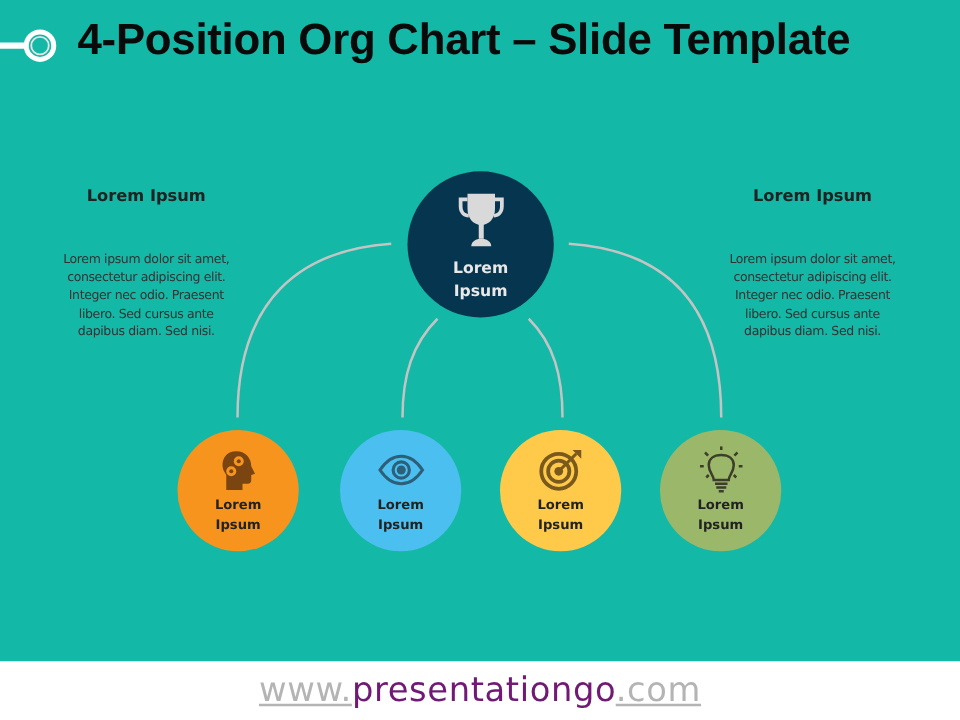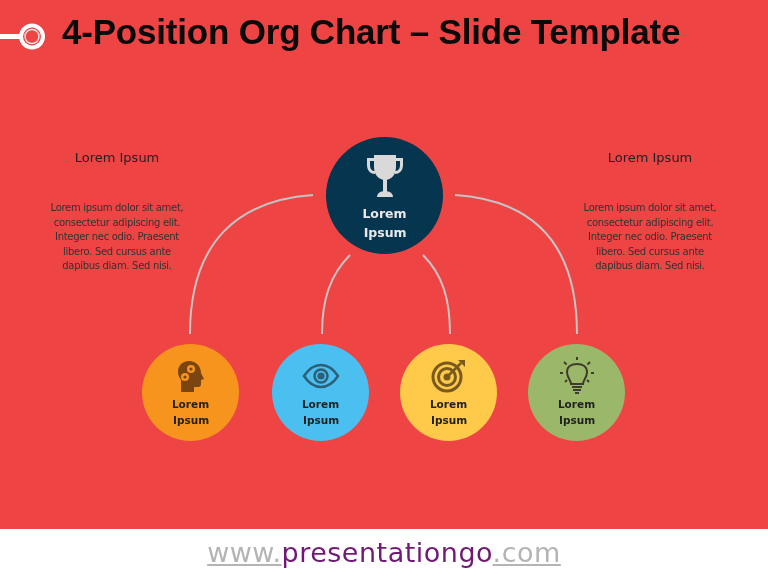--- a/index.html
+++ b/index.html
@@ -4,7 +4,7 @@
 <style>
   html, body { margin: 0; padding: 0; }
   body { width: 768px; height: 576px; position: relative; overflow: hidden; background: #ffffff; font-family: "Liberation Sans", sans-serif; }
-  .slide { position: absolute; left: 0; top: 0; width: 768px; height: 529px; background: #ef4444; }
+  .slide { position: absolute; left: 0; top: 0; width: 768px; height: 529px; background: #14b8a6; }
   .pin { position: absolute; left: 0; top: 22px; width: 50px; height: 30px; }
   .title { position: absolute; left: 62px; top: 12px; font-family: "Liberation Sans", sans-serif; font-weight: bold; font-size: 35px; color: #0a0a0a; white-space: nowrap; letter-spacing: -0.2px; }
   .connectors { position: absolute; left: 0; top: 0; width: 768px; height: 529px; }

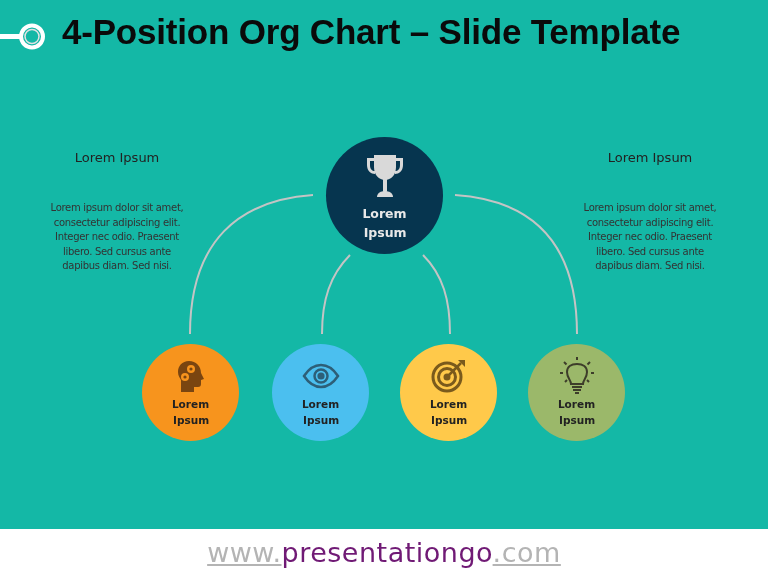--- a/index.html
+++ b/index.html
@@ -9,7 +9,7 @@
   .title { position: absolute; left: 62px; top: 12px; font-family: "Liberation Sans", sans-serif; font-weight: bold; font-size: 35px; color: #0a0a0a; white-space: nowrap; letter-spacing: -0.2px; }
   .connectors { position: absolute; left: 0; top: 0; width: 768px; height: 529px; }
   .side { position: absolute; width: 170px; text-align: center; color: #222; }
-  .side .h { font-family: "DejaVu Sans", sans-serif; font-weight: normal; font-size: 13px; margin-bottom: 8px; }
+  .side .h { font-family: "DejaVu Sans", sans-serif; font-weight: bold; font-size: 13px; margin-bottom: 8px; }
   .side .p { font-family: "DejaVu Sans", sans-serif; font-size: 10px; line-height: 14.5px; color: #333; letter-spacing: -0.3px; margin-top: 36px; }
   .circle { position: absolute; border-radius: 50%; display: flex; flex-direction: column; align-items: center; justify-content: center; text-align: right; font-family: "DejaVu Sans", sans-serif; font-weight: bold; }
   .circle .lbl { line-height: 1.45; }

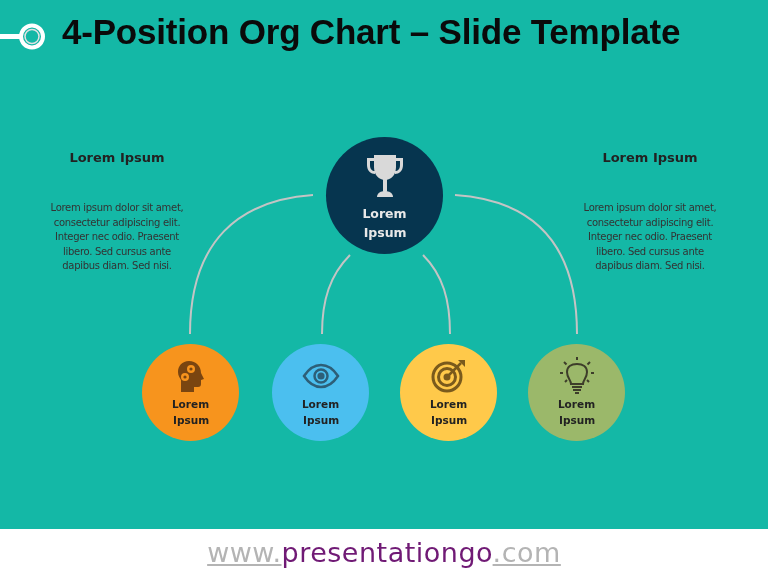--- a/index.html
+++ b/index.html
@@ -11,7 +11,7 @@
   .side { position: absolute; width: 170px; text-align: center; color: #222; }
   .side .h { font-family: "DejaVu Sans", sans-serif; font-weight: bold; font-size: 13px; margin-bottom: 8px; }
   .side .p { font-family: "DejaVu Sans", sans-serif; font-size: 10px; line-height: 14.5px; color: #333; letter-spacing: -0.3px; margin-top: 36px; }
-  .circle { position: absolute; border-radius: 50%; display: flex; flex-direction: column; align-items: center; justify-content: center; text-align: right; font-family: "DejaVu Sans", sans-serif; font-weight: bold; }
+  .circle { position: absolute; border-radius: 50%; display: flex; flex-direction: column; align-items: center; justify-content: center; text-align: center; font-family: "DejaVu Sans", sans-serif; font-weight: bold; }
   .circle .lbl { line-height: 1.45; }
   .main { left: 326px; top: 137px; width: 117px; height: 117px; background: #06354f; color: #e8e8e8; font-size: 12.5px; }
   .main .ico { margin-top: 4px; margin-bottom: 6px; }

